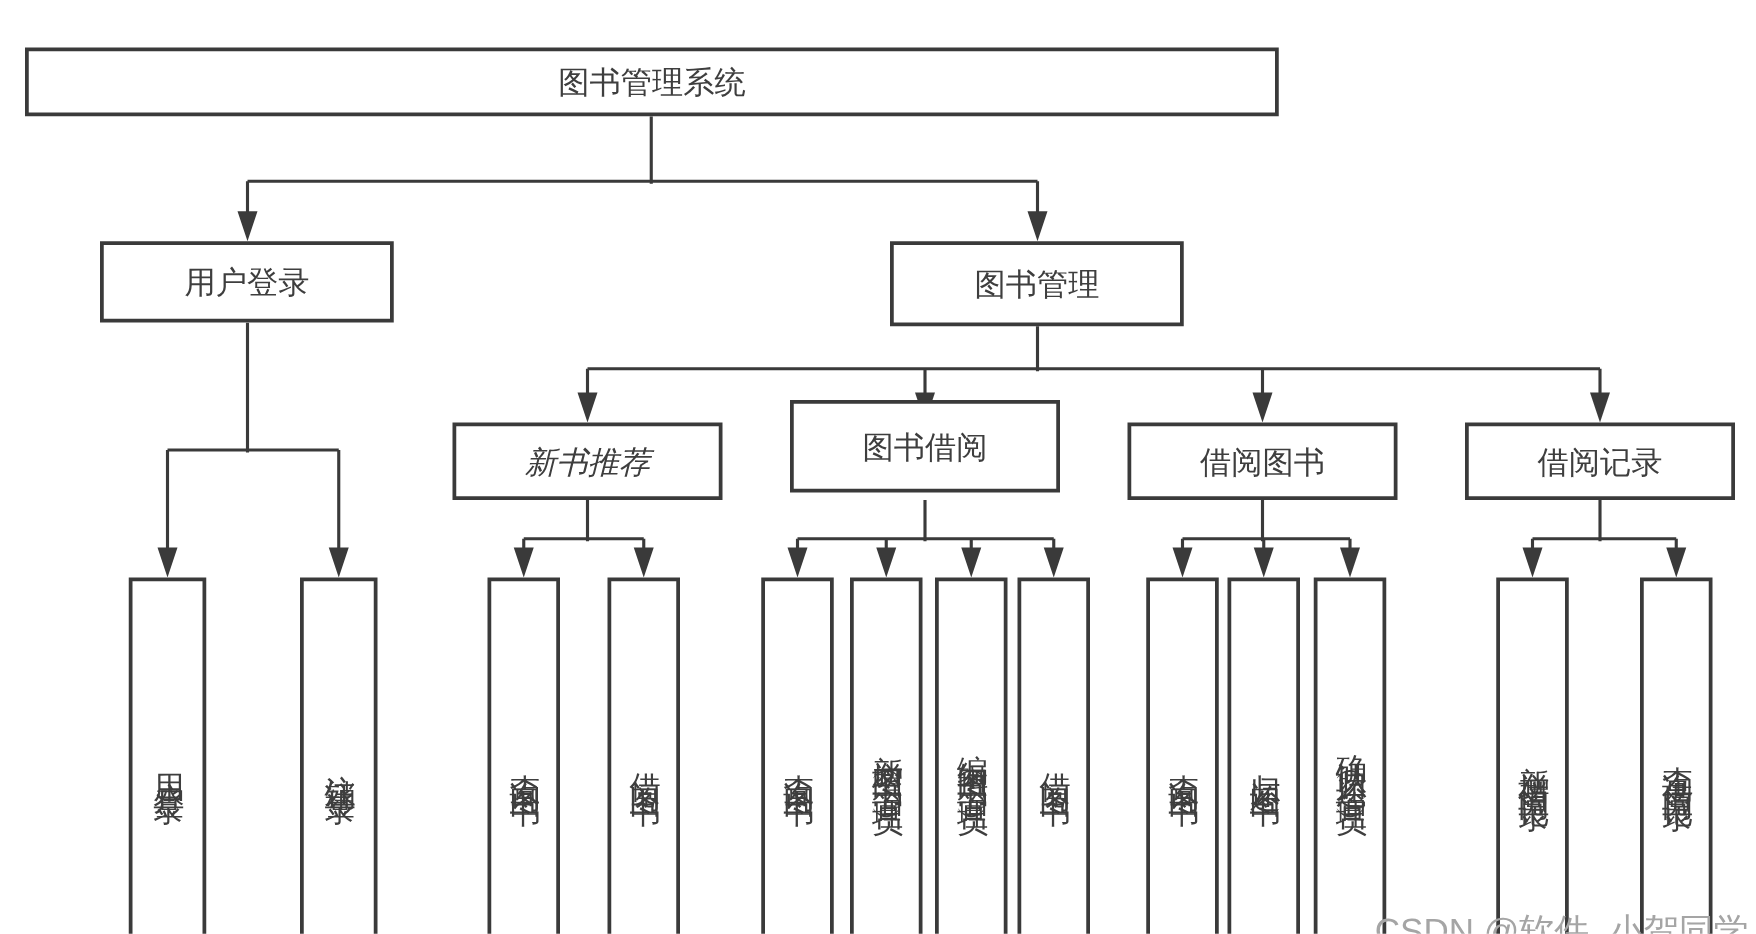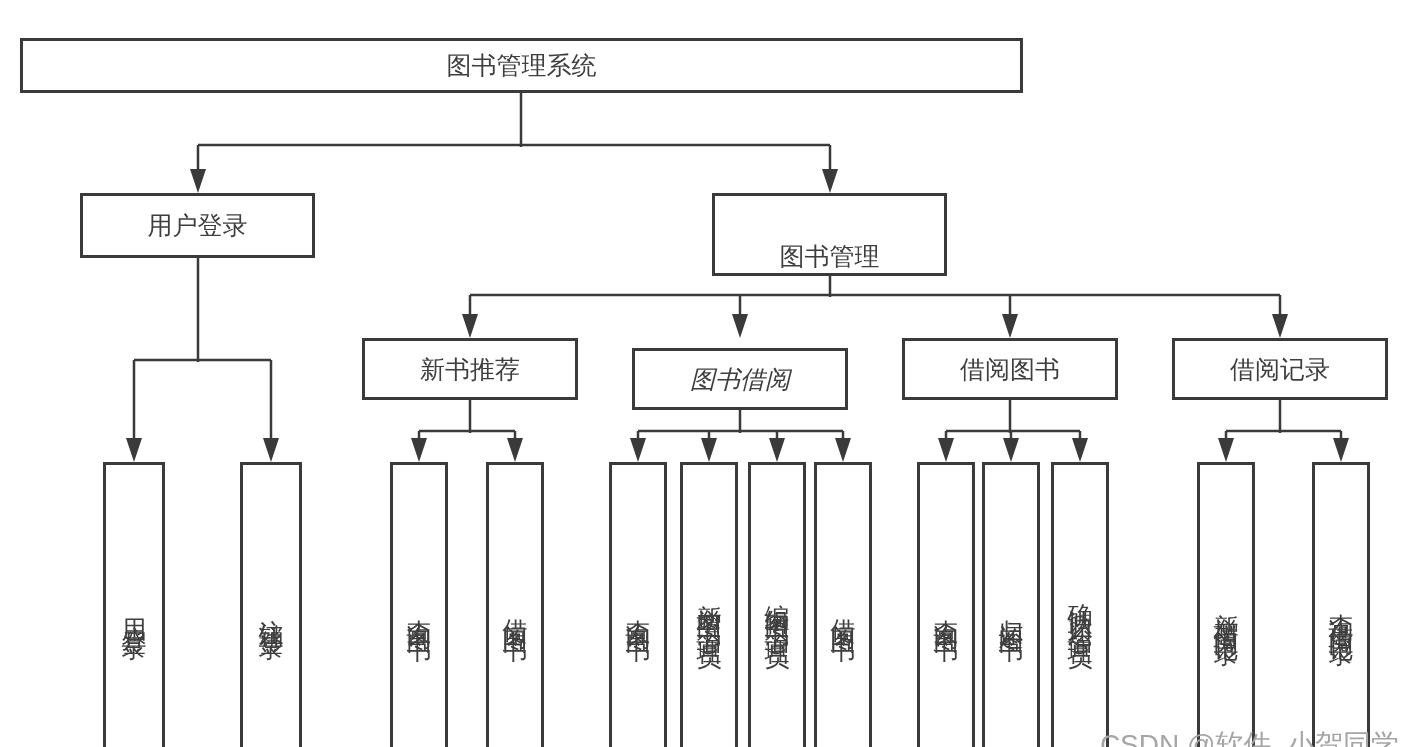--- a/index.html
+++ b/index.html
@@ -42,7 +42,7 @@
   
   .n-root           { left: 20px;   top: 13px;  width: 1003px; height: 55px; }
   .n-user-login     { left: 80px;   top: 168px; width: 235px;  height: 65px; }
-  .n-book-mgmt      { left: 712px;  top: 168px; width: 235px;  height: 83px; align-items: flex-end; }
+  .n-book-mgmt      { left: 712px;  top: 168px; width: 235px;  height: 68px; }
   .n-l3-1           { left: 362px;  top: 313px; width: 216px;  height: 62px; }
   .n-l3-2           { left: 632px;  top: 323px; width: 216px;  height: 62px; font-style: italic; }
   .n-l3-3           { left: 902px;  top: 313px; width: 216px;  height: 62px; }

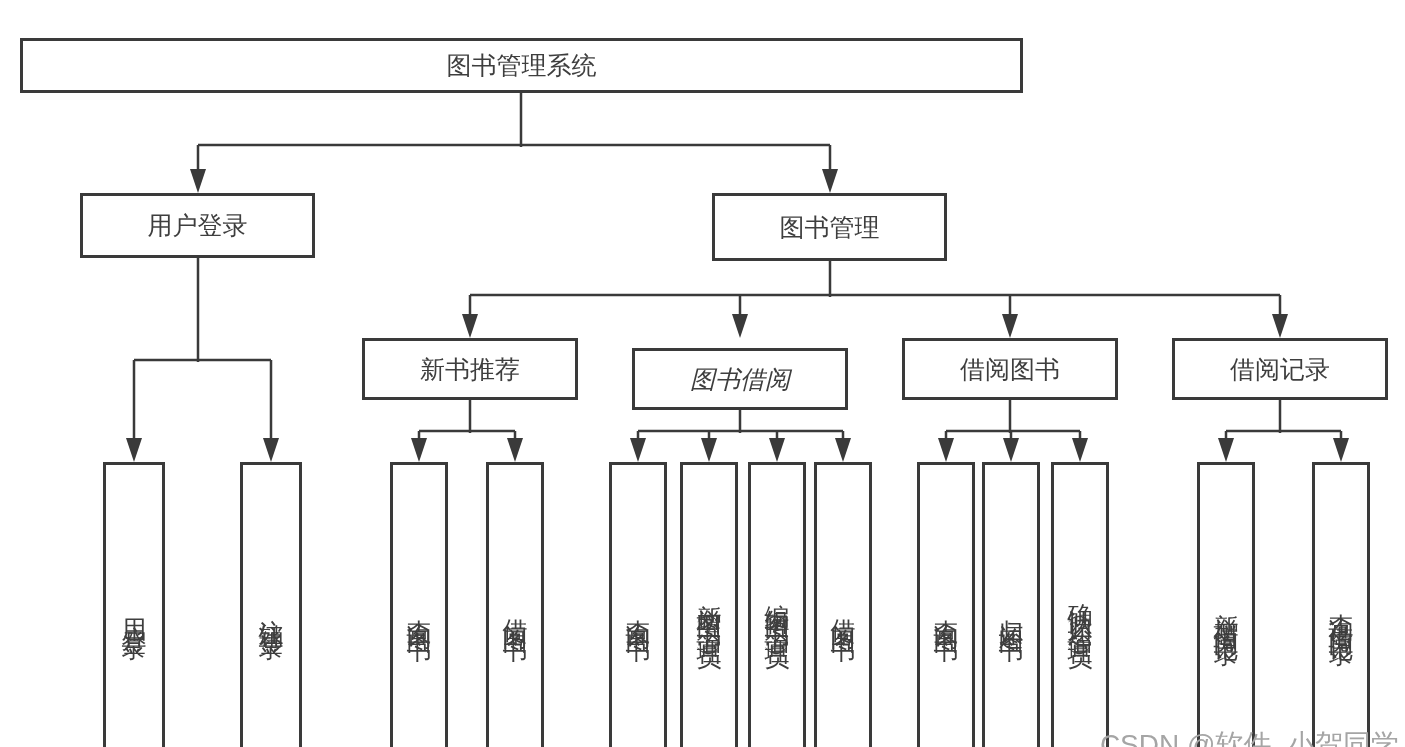--- a/index.html
+++ b/index.html
@@ -43,7 +43,7 @@
   .n-root           { left: 20px;   top: 13px;  width: 1003px; height: 55px; }
   .n-user-login     { left: 80px;   top: 168px; width: 235px;  height: 65px; }
   .n-book-mgmt      { left: 712px;  top: 168px; width: 235px;  height: 68px; }
-  .n-l3-1           { left: 362px;  top: 313px; width: 216px;  height: 62px; }
+  .n-l3-1           { left: 362px;  top: 313px; width: 216px;  height: 62px; font-style: italic; }
   .n-l3-2           { left: 632px;  top: 323px; width: 216px;  height: 62px; font-style: italic; }
   .n-l3-3           { left: 902px;  top: 313px; width: 216px;  height: 62px; }
   .n-l3-4           { left: 1172px; top: 313px; width: 216px;  height: 62px; font-family: Liberation Mono, monospace; }

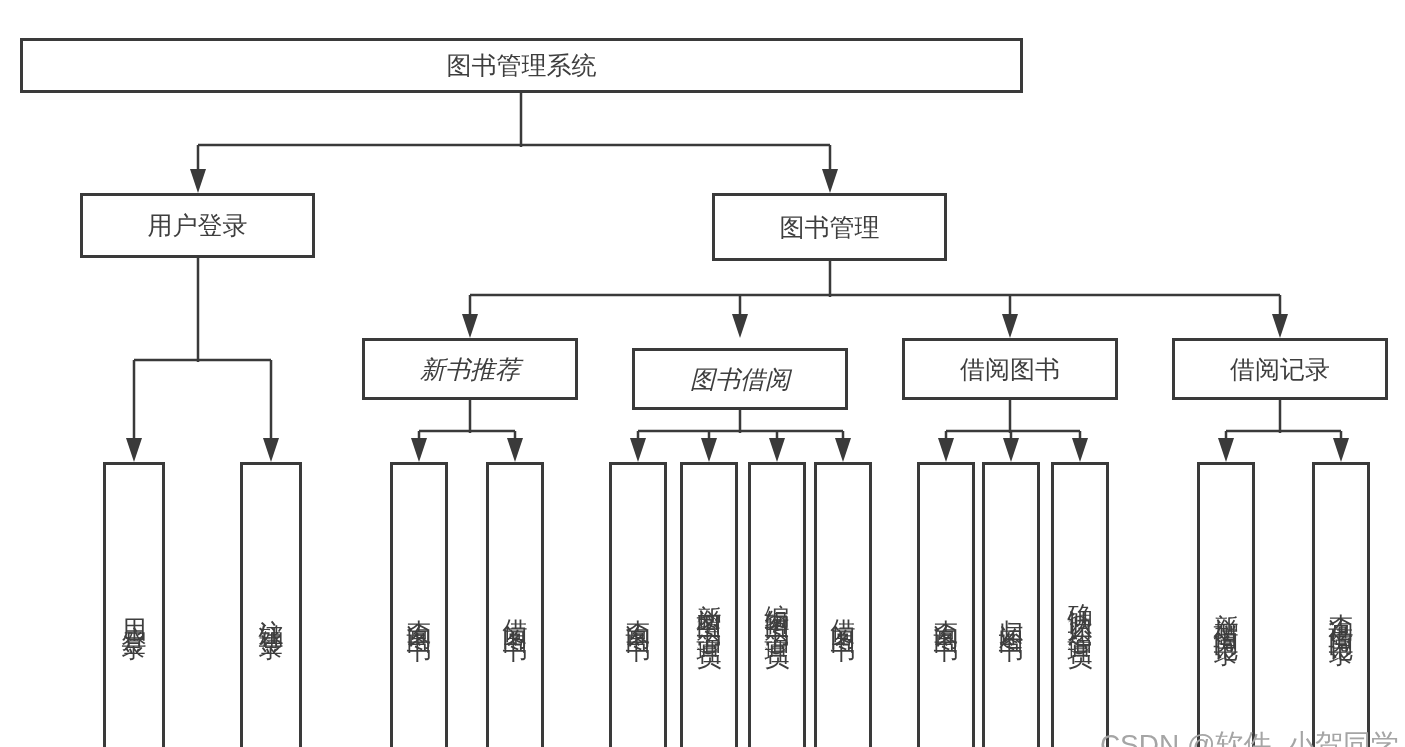--- a/index.html
+++ b/index.html
@@ -44,7 +44,7 @@
   .n-user-login     { left: 80px;   top: 168px; width: 235px;  height: 65px; }
   .n-book-mgmt      { left: 712px;  top: 168px; width: 235px;  height: 68px; }
   .n-l3-1           { left: 362px;  top: 313px; width: 216px;  height: 62px; font-style: italic; }
-  .n-l3-2           { left: 632px;  top: 323px; width: 216px;  height: 62px; font-style: italic; }
+  .n-l3-2           { left: 632px;  top: 295px; width: 216px;  height: 74px; }
   .n-l3-3           { left: 902px;  top: 313px; width: 216px;  height: 62px; }
   .n-l3-4           { left: 1172px; top: 313px; width: 216px;  height: 62px; font-family: Liberation Mono, monospace; }
   .leaf             { top: 437px; height: 298px; width: 58px; }

